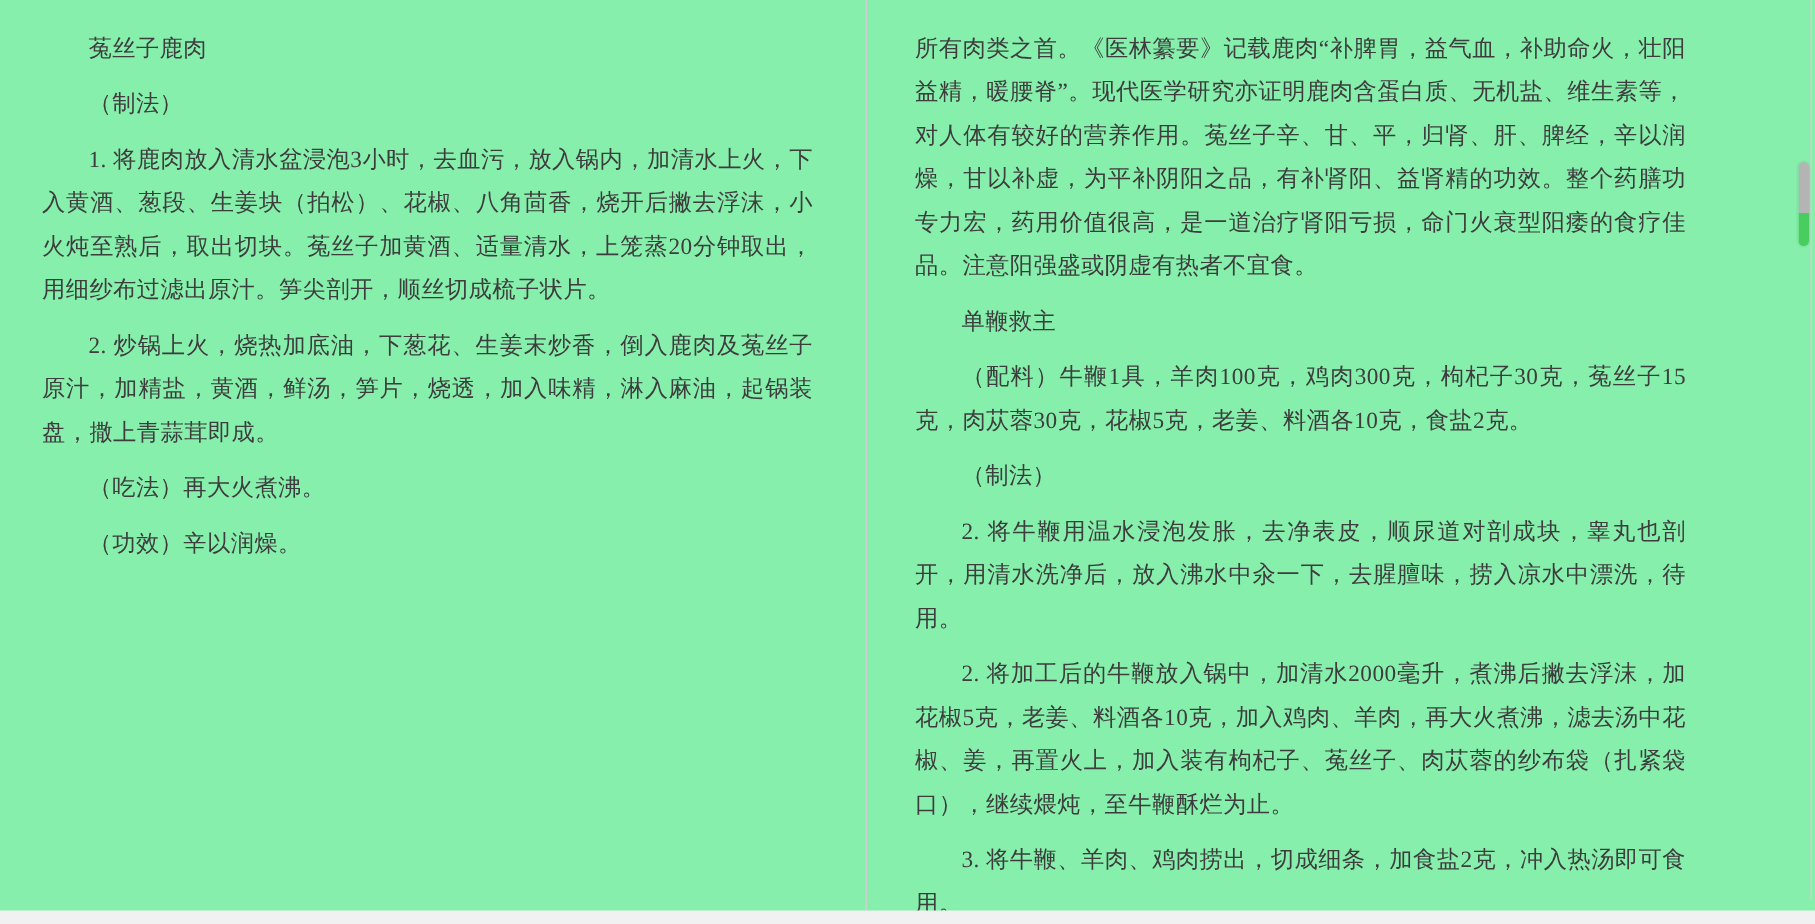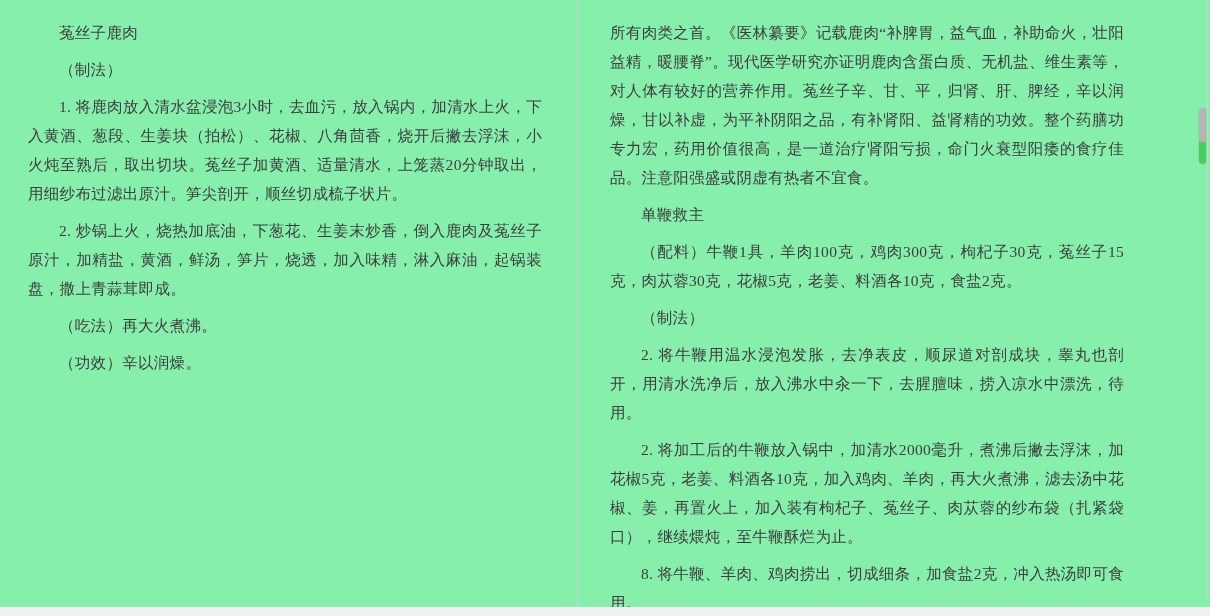--- a/index.html
+++ b/index.html
@@ -80,7 +80,7 @@
       <p class="para">（制法）</p>
       <p class="para">2. 将牛鞭用温水浸泡发胀，去净表皮，顺尿道对剖成块，睾丸也剖开，用清水洗净后，放入沸水中汆一下，去腥膻味，捞入凉水中漂洗，待用。</p>
       <p class="para">2. 将加工后的牛鞭放入锅中，加清水2000毫升，煮沸后撇去浮沫，加花椒5克，老姜、料酒各10克，加入鸡肉、羊肉，再大火煮沸，滤去汤中花椒、姜，再置火上，加入装有枸杞子、菟丝子、肉苁蓉的纱布袋（扎紧袋口），继续煨炖，至牛鞭酥烂为止。</p>
-      <p class="para">8. 将牛鞭、羊肉、鸡肉捞出，切成细条，加食盐2克，冲入热汤即可食用。</p>
+      <p class="para">3. 将牛鞭、羊肉、鸡肉捞出，切成细条，加食盐2克，冲入热汤即可食用。</p>
     </div>
 
   <div id="divider-mid" class="divider-v"></div>

